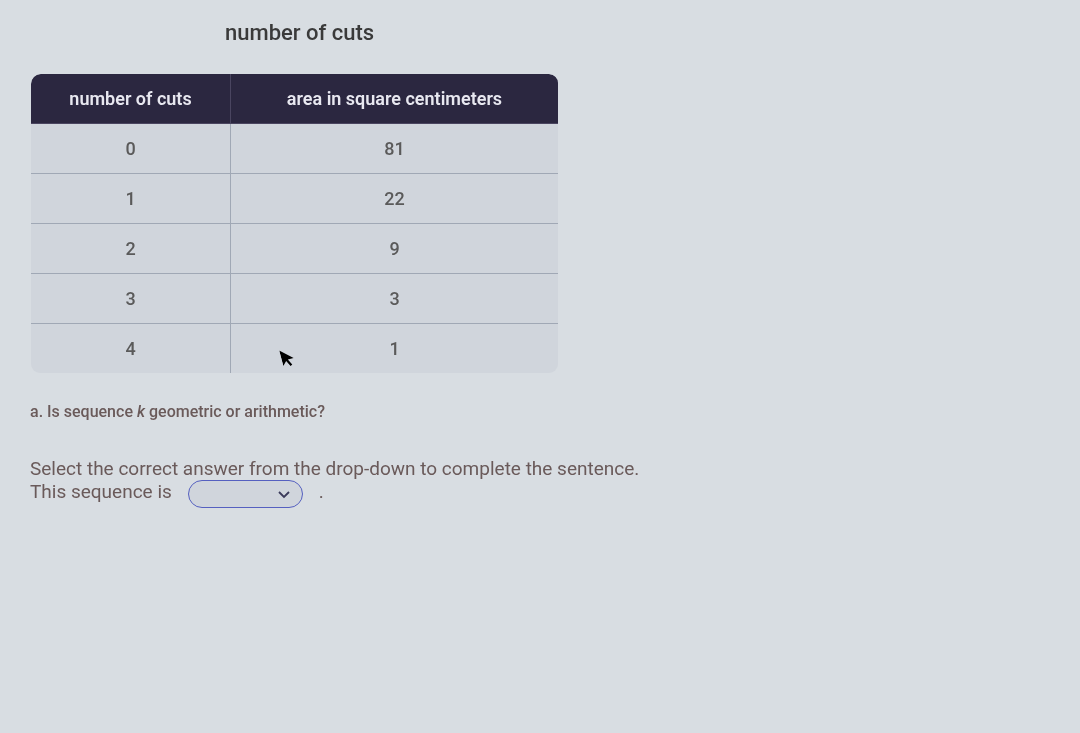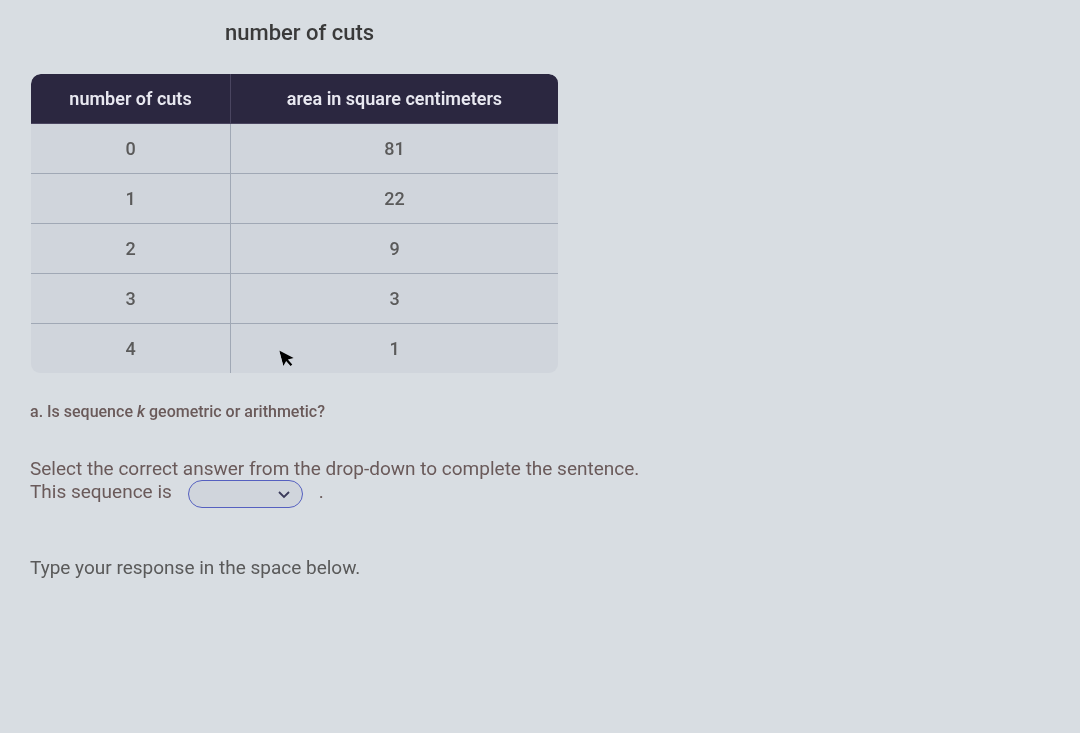--- a/index.html
+++ b/index.html
@@ -187,7 +187,6 @@
   </div>
 
 
-  <p class="type-instruction">Type your response in the space below.</p>
 
 </div>
 

